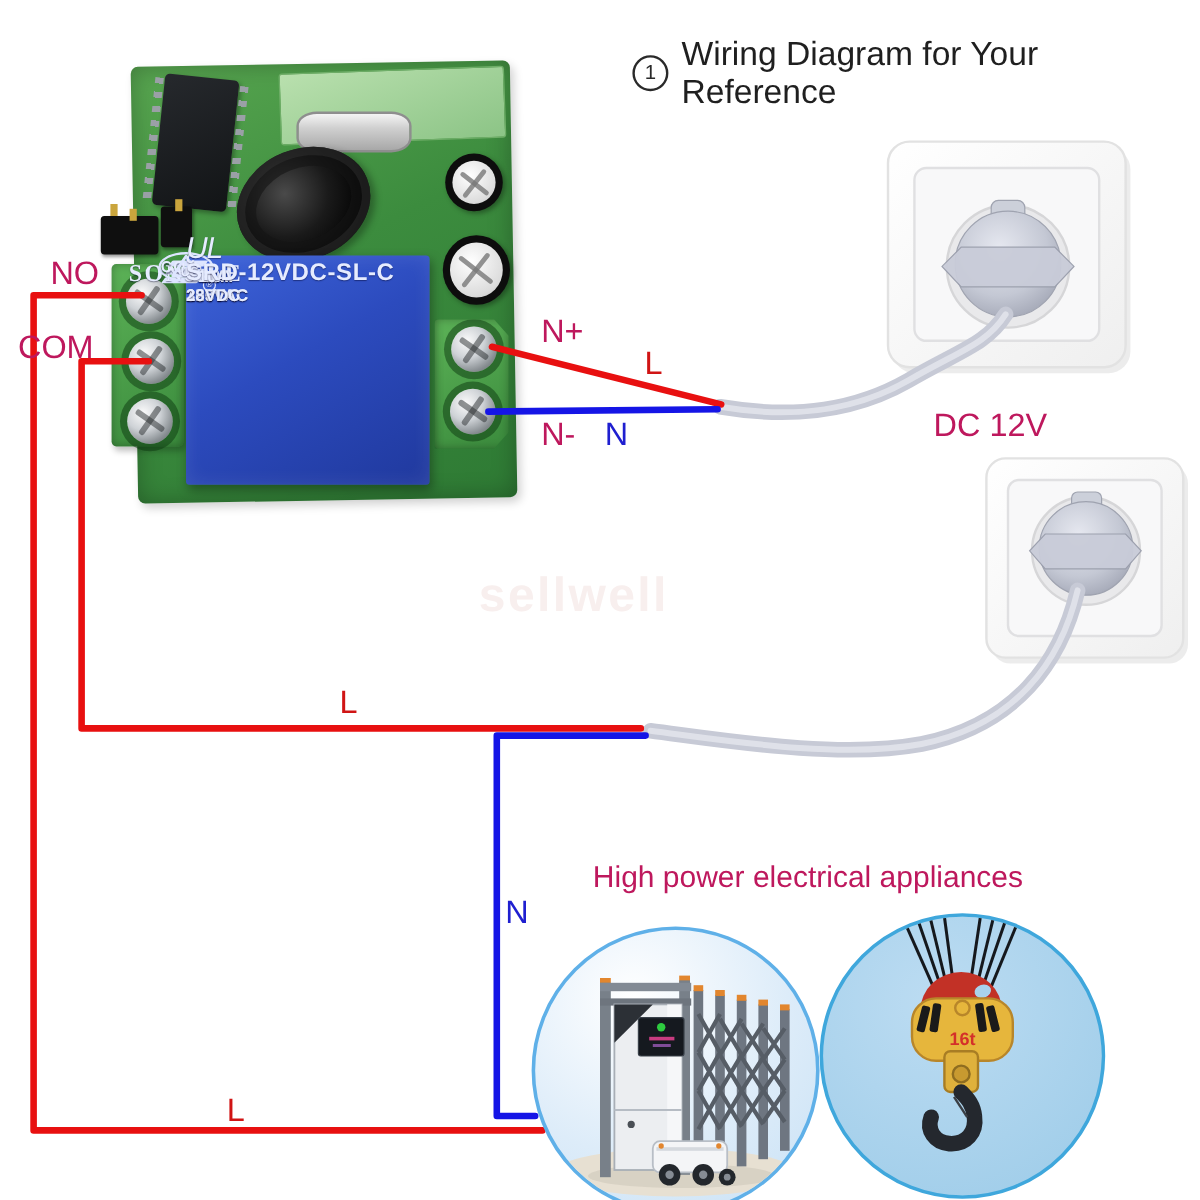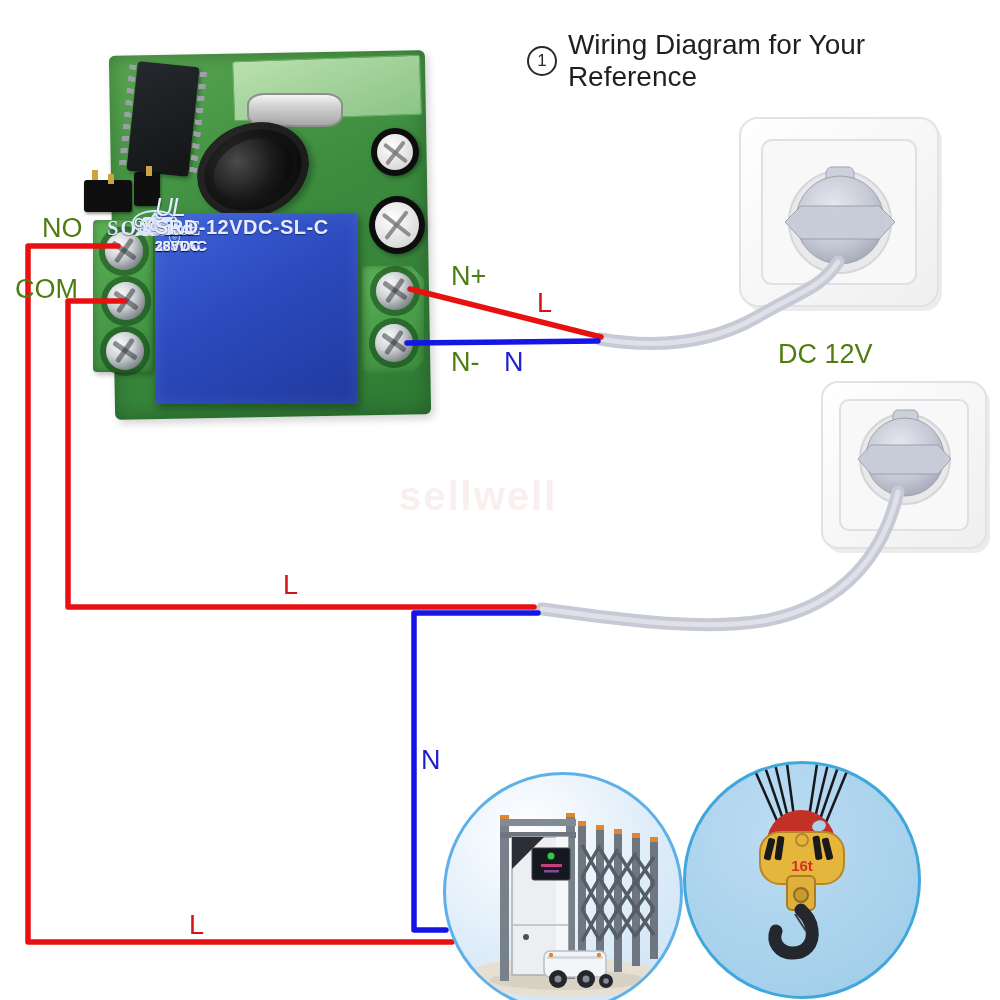--- a/index.html
+++ b/index.html
@@ -7,7 +7,7 @@
          font-family:"Liberation Sans",sans-serif;}
 
   
-  .lbl{position:absolute;font-size:27px;line-height:1.1;color:#4d7c0f;z-index:6;white-space:nowrap;}
+  .lbl{position:absolute;font-size:27px;line-height:1.1;color:#be185d;z-index:6;white-space:nowrap;}
   .lbl.red{color:#d01414;}
   .lbl.blue{color:#1f1fd0;}
   #lbl-no{left:42px;top:214px;}

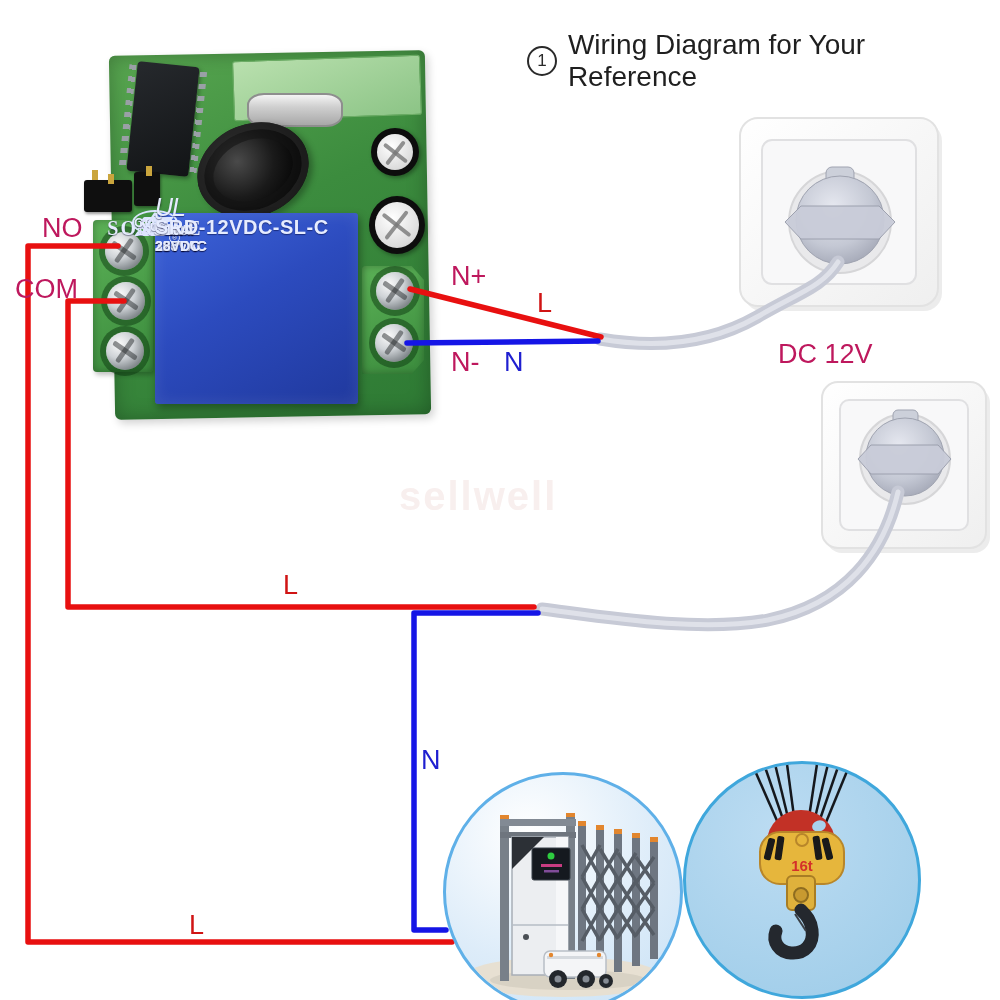--- a/index.html
+++ b/index.html
@@ -340,6 +340,7 @@
   <div class="lbl" id="lbl-dc">DC 12V</div>
   <div class="lbl red" id="lbl-lmid">L</div>
   <div class="lbl blue" id="lbl-nmid">N</div>
+  <div class="lbl" id="lbl-high">High power electrical appliances</div>
   <div class="lbl red" id="lbl-lbot">L</div>
 
 </div>

